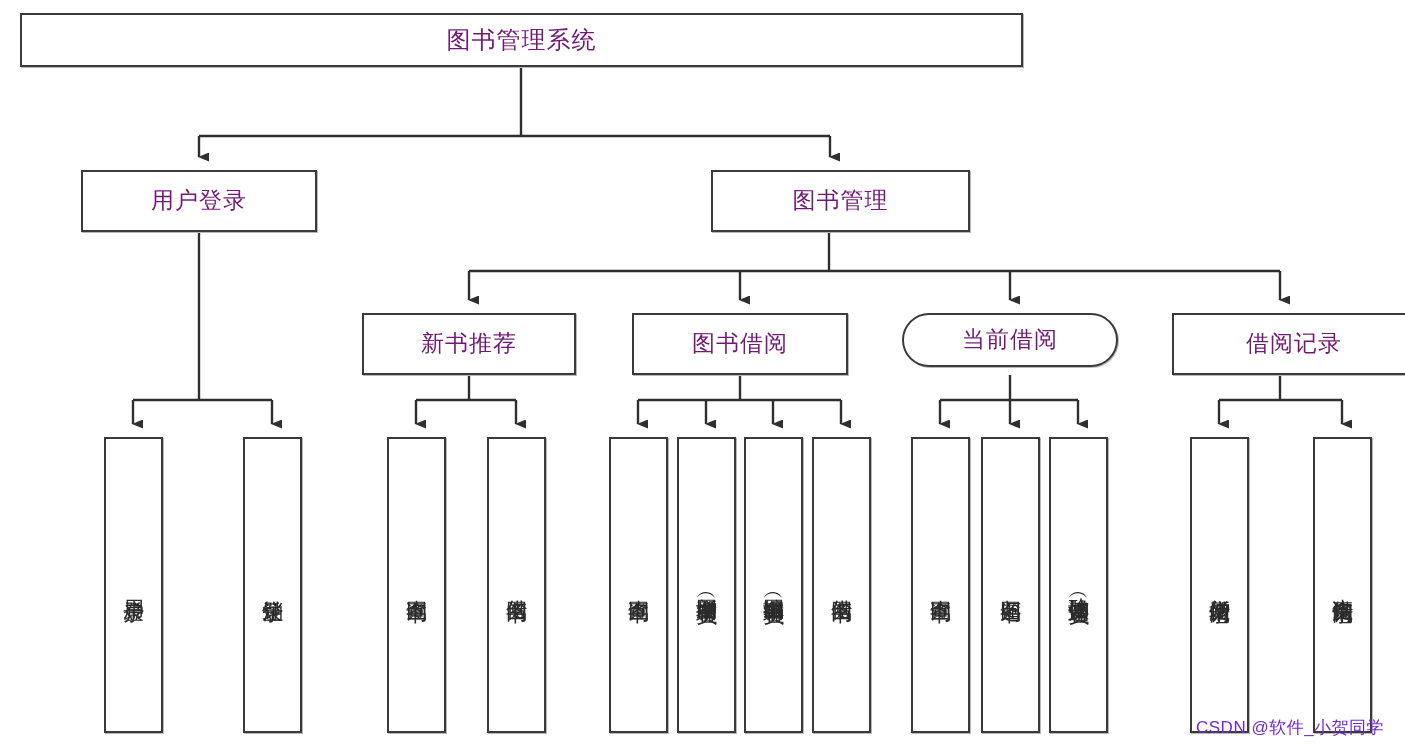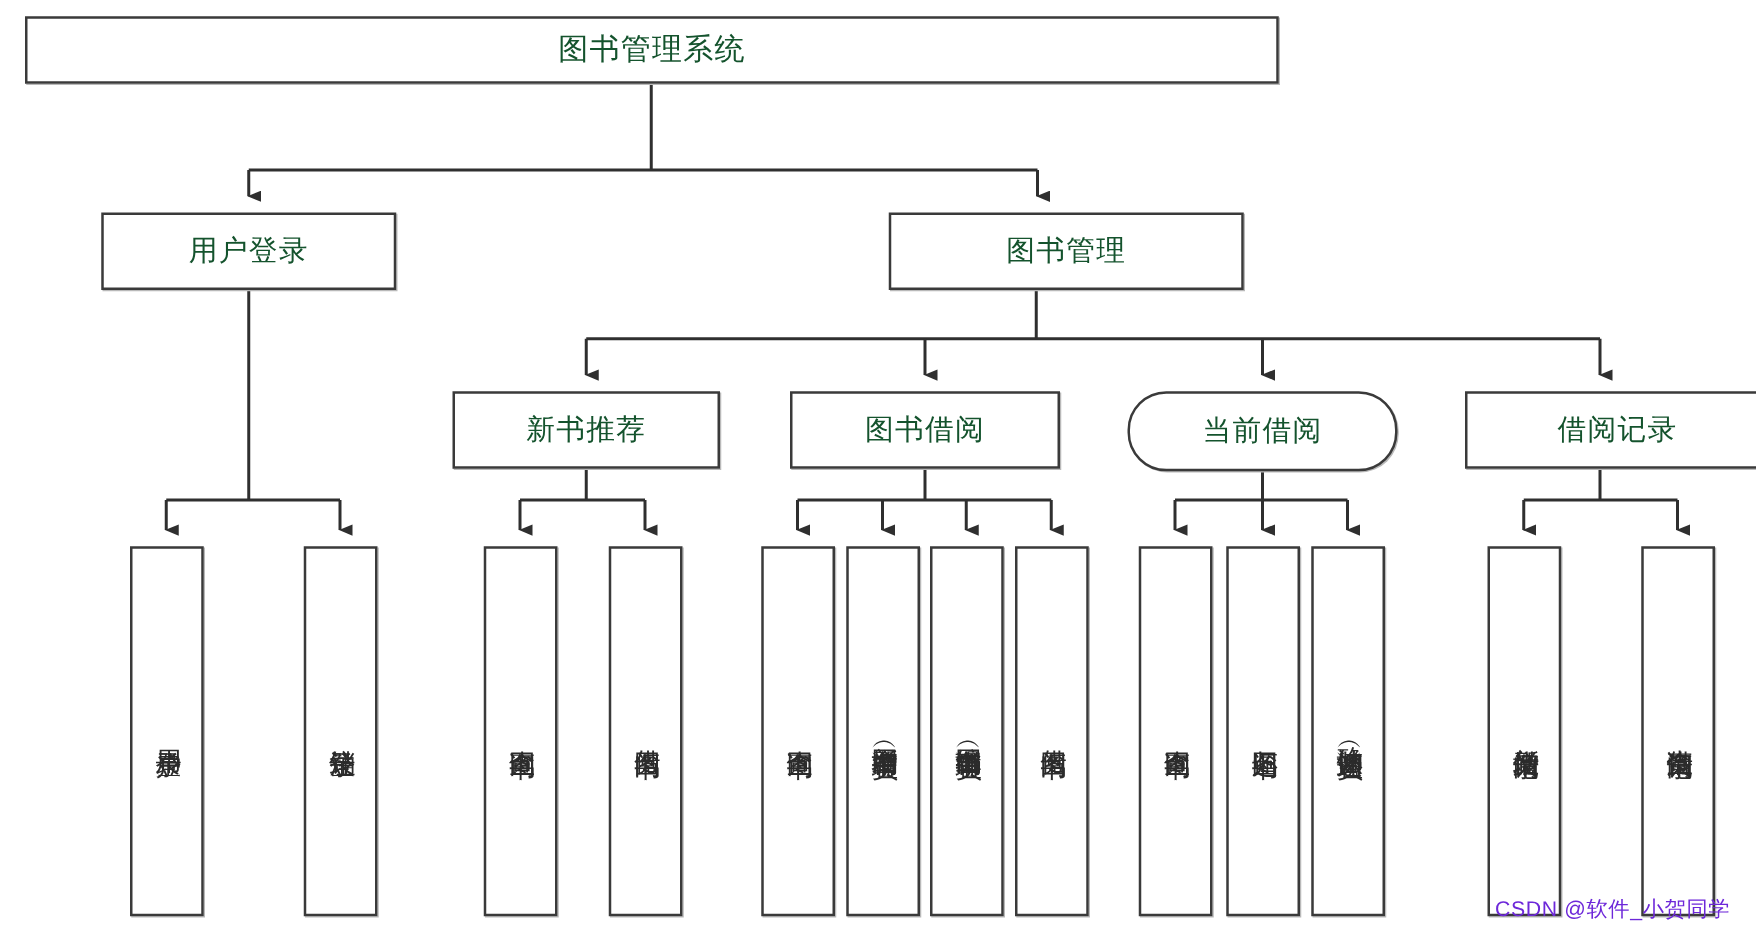--- a/index.html
+++ b/index.html
@@ -41,7 +41,7 @@
   }
   .node-label-h {
     font-size: 23px;
-    color: #14532d;
+    color: #701a75;
     line-height: 1.1;
     letter-spacing: 1px;
     white-space: nowrap;

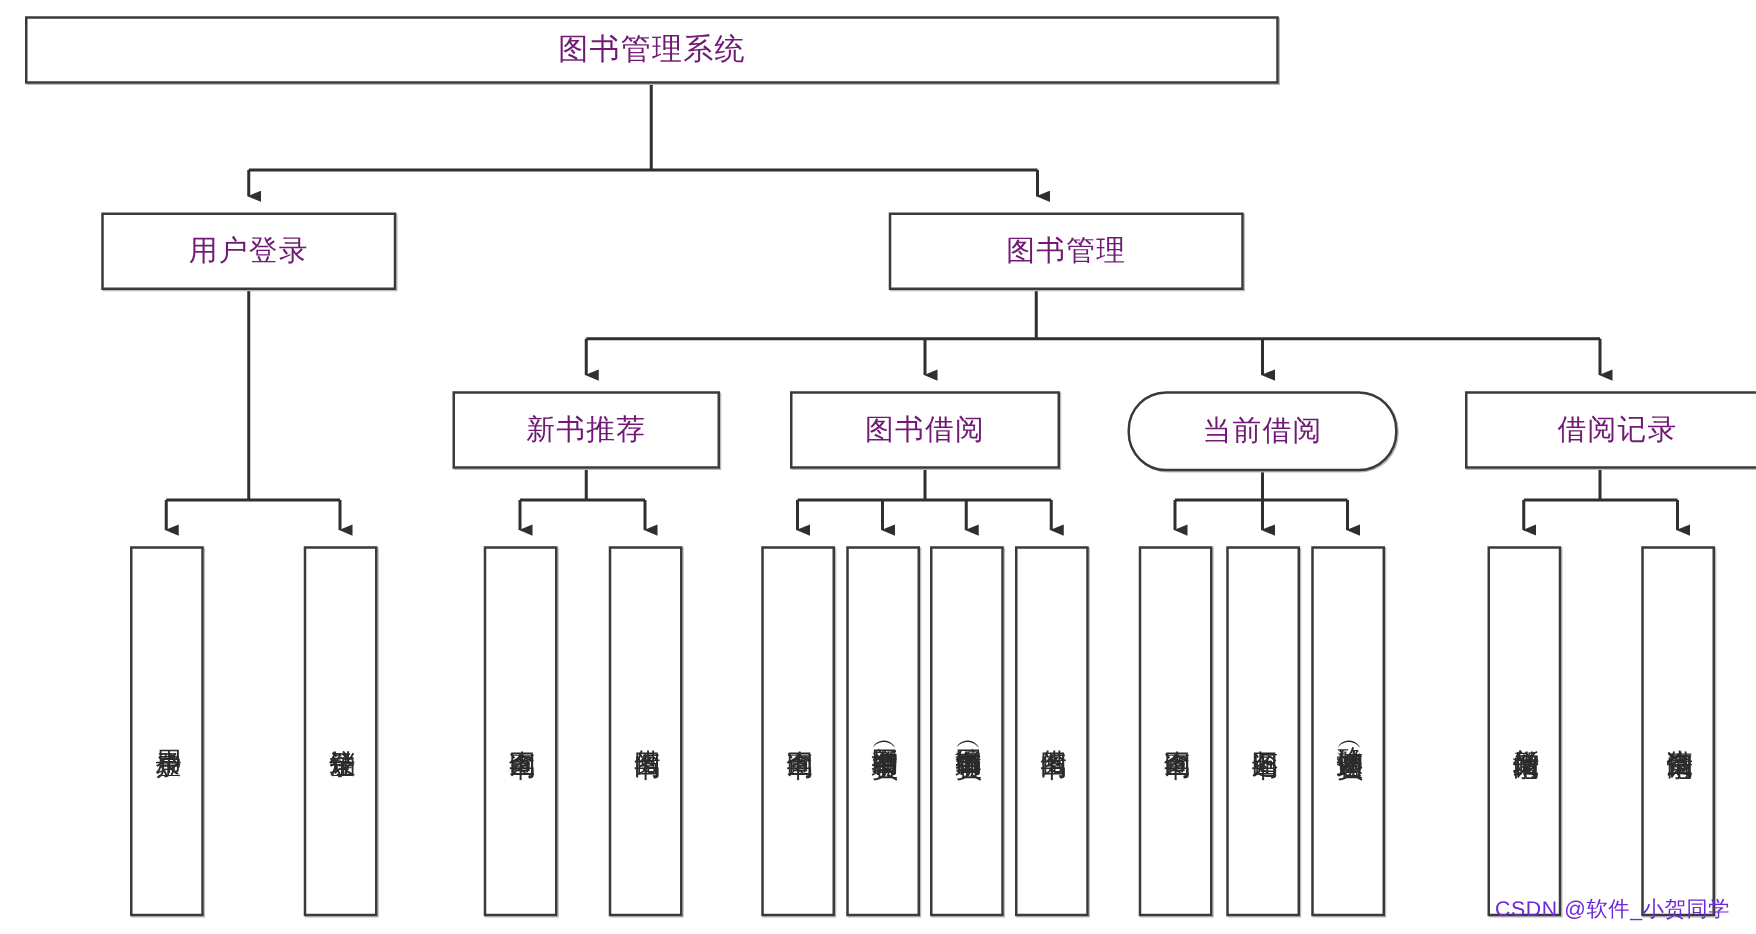--- a/index.html
+++ b/index.html
@@ -130,7 +130,7 @@
   <div class="node-box" style="left: 81px; top: 170px; width: 236px; height: 62px; border-color: rgb(58, 58, 58); background: rgb(255, 255, 255);">
     <span class="node-label-h">用户登录</span>
   </div>
-  <div class="node-box" style="left: 711px; top: 170px; width: 284px; height: 62px; border-color: rgb(58, 58, 58); background: rgb(255, 255, 255);">
+  <div class="node-box" style="left: 711px; top: 170px; width: 259px; height: 62px; border-color: rgb(58, 58, 58); background: rgb(255, 255, 255);">
     <span class="node-label-h">图书管理</span>
   </div>
 

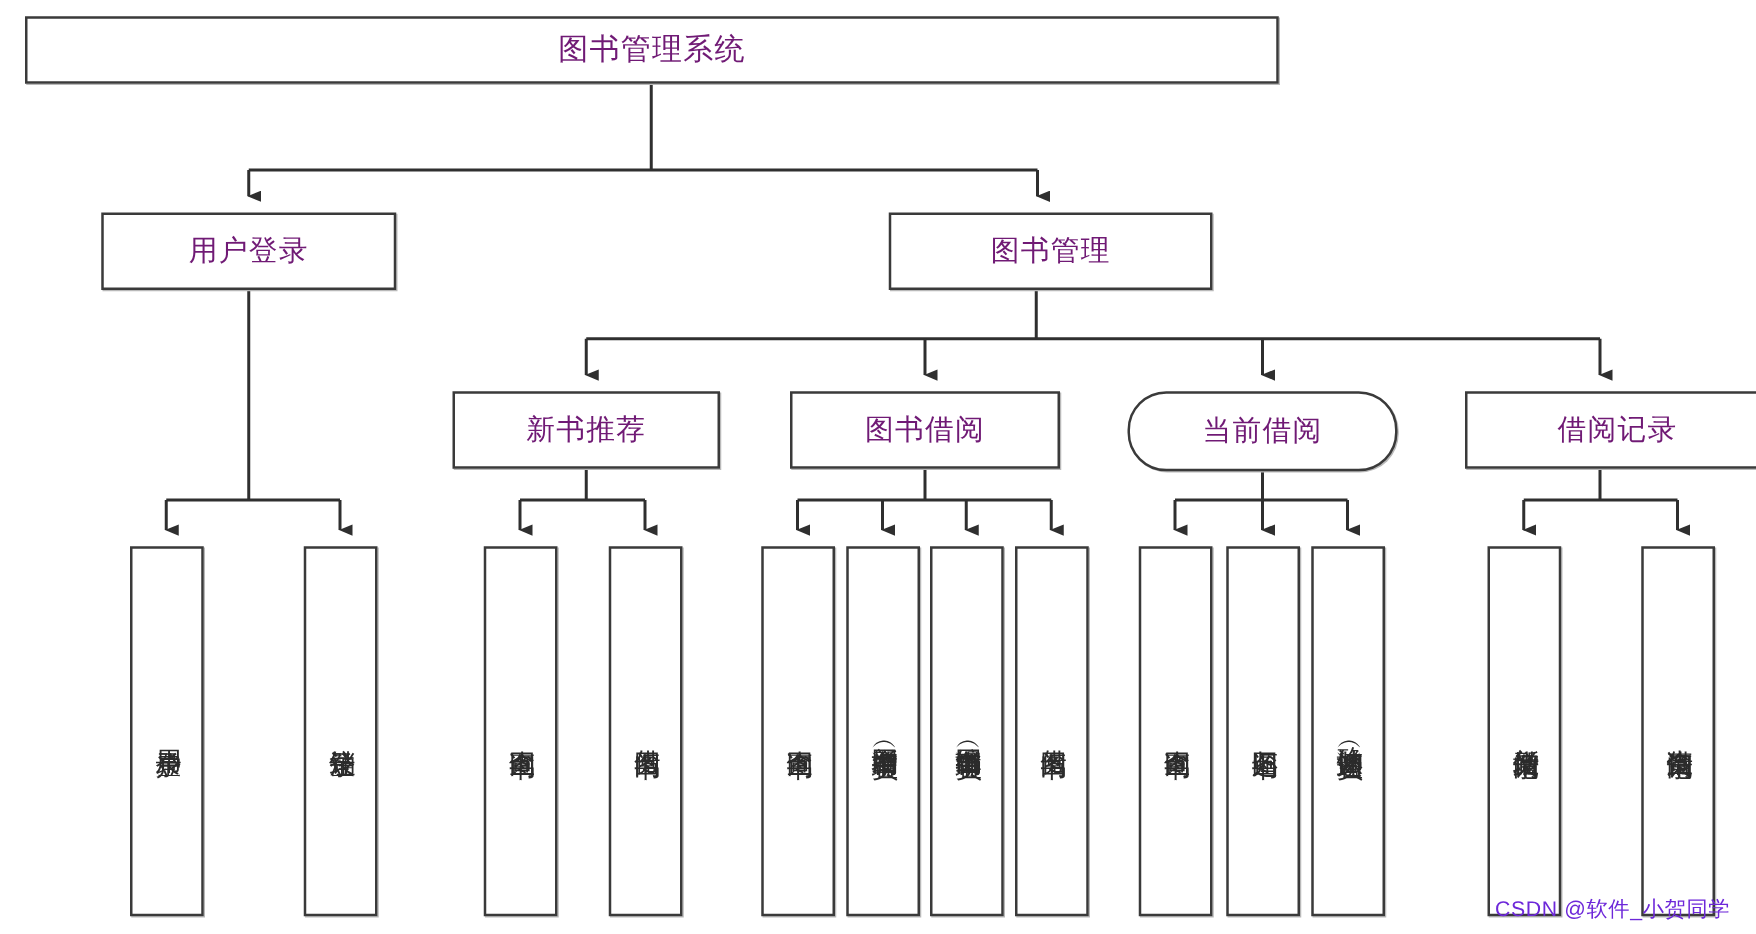--- a/index.html
+++ b/index.html
@@ -140,7 +140,7 @@
   <div class="node-box" style="left: 632px; top: 313px; width: 216px; height: 62px; border-color: rgb(58, 58, 58); background: rgb(255, 255, 255);">
     <span class="node-label-h">图书借阅</span>
   </div>
-  <div class="node-box" style="left: 902px; top: 313px; width: 216px; height: 64px; border-color: rgb(58, 58, 58); background: rgb(255, 255, 255); border-radius: 31px;">
+  <div class="node-box" style="left: 902px; top: 313px; width: 216px; height: 54px; border-color: rgb(58, 58, 58); background: rgb(255, 255, 255); border-radius: 31px;">
     <span class="node-label-h">当前借阅</span>
   </div>
   <div class="node-box" style="left: 1172px; top: 313px; width: 244px; height: 62px; border-color: rgb(58, 58, 58); background: rgb(255, 255, 255);">

